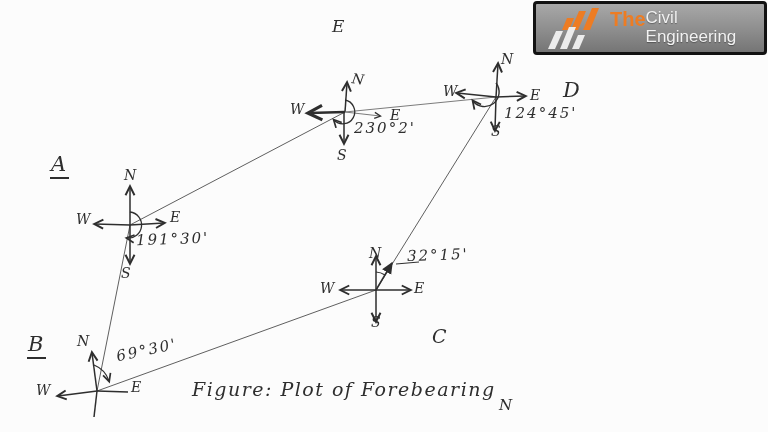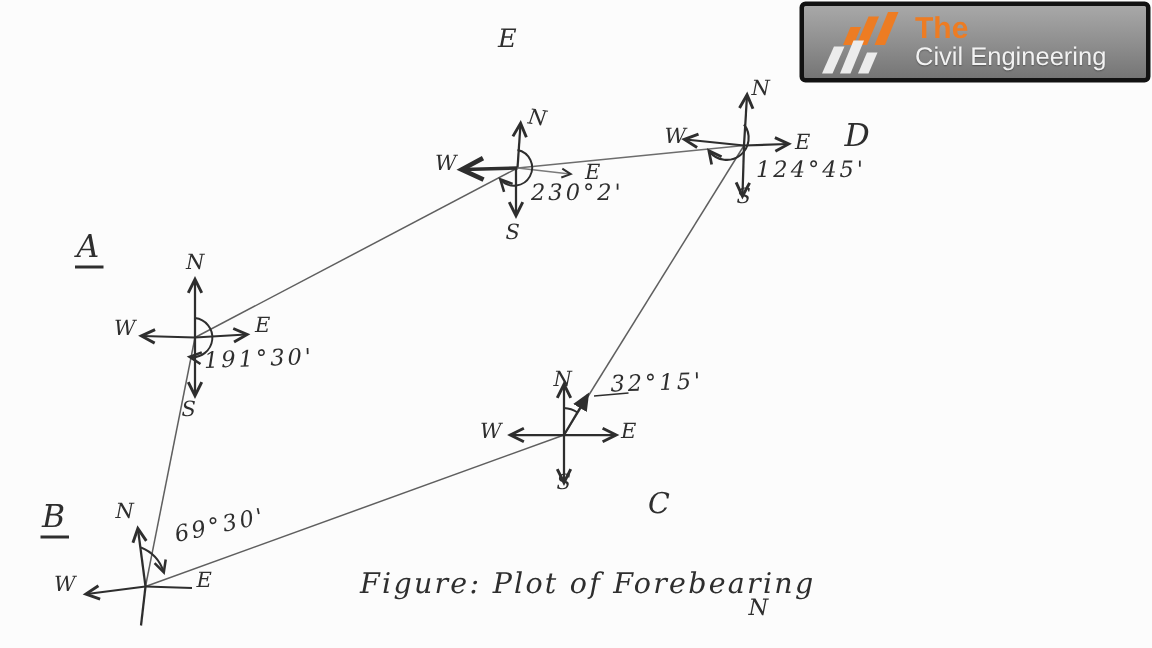--- a/index.html
+++ b/index.html
@@ -36,7 +36,7 @@
     font-family:"Liberation Sans", sans-serif;
   }
   .logo-mark{flex:0 0 auto;margin-left:2px;}
-  .logo-text{display:flex;flex-direction:column;margin-left:-6px;}
+  .logo-text{display:flex;flex-direction:row;margin-left:-6px;}
   .logo-line1{font-weight:bold;font-size:20px;line-height:1;}
   .logo-line2{font-weight:normal;font-size:17px;line-height:1.1;color:#f2f2f2;
     text-shadow:0 1px 1px rgba(0,0,0,.35);}

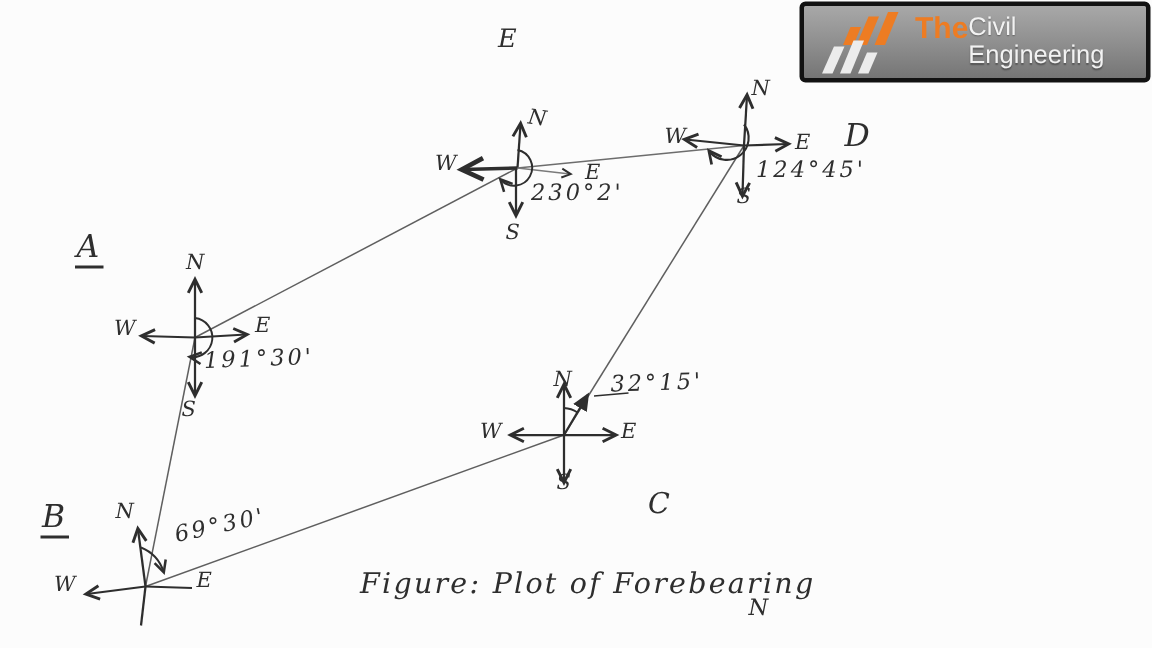--- a/index.html
+++ b/index.html
@@ -141,7 +141,7 @@
   <span class="hw dir" style="left:337px;top:148px;">S</span>
   <span class="hw bearing" style="left:354px;top:121px;">230°2'</span>
 
-  <span class="hw caption" style="left:192px;top:380px;margin-left:48px;">Figure: Plot of Forebearing</span>
+  <span class="hw caption" style="left:192px;top:380px;">Figure: Plot of Forebearing</span>
   <span class="hw dir" style="left:499px;top:398px;font-size:15px;">N</span>
 
   <div class="logo">

